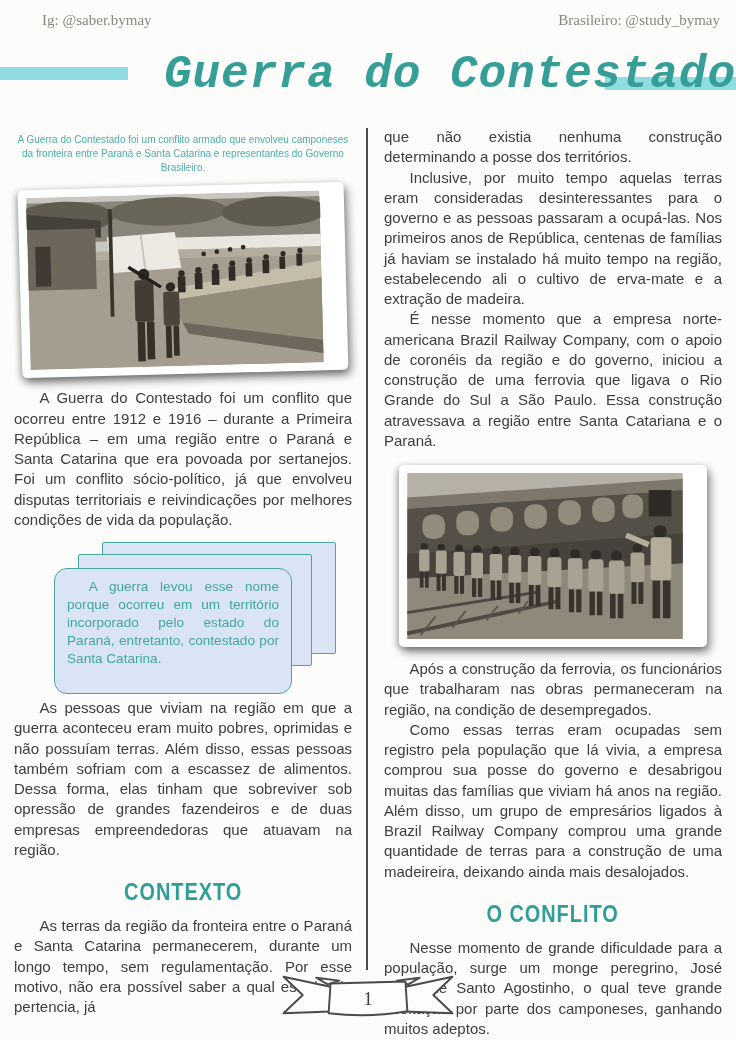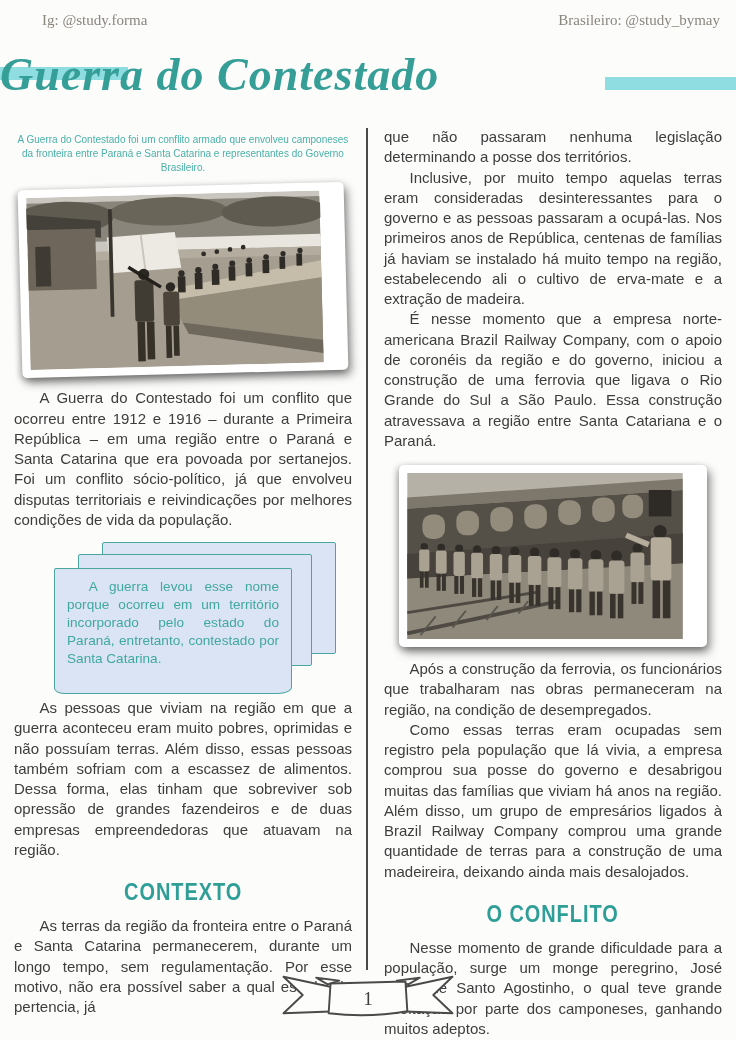--- a/index.html
+++ b/index.html
@@ -58,7 +58,7 @@
 <div class="page">
 
   <div class="topbar">
-    <span>Ig: @study.forma</span>
+    <span>Ig: @saber.bymay</span>
     <span>Brasileiro: @study_bymay</span>
   </div>
 

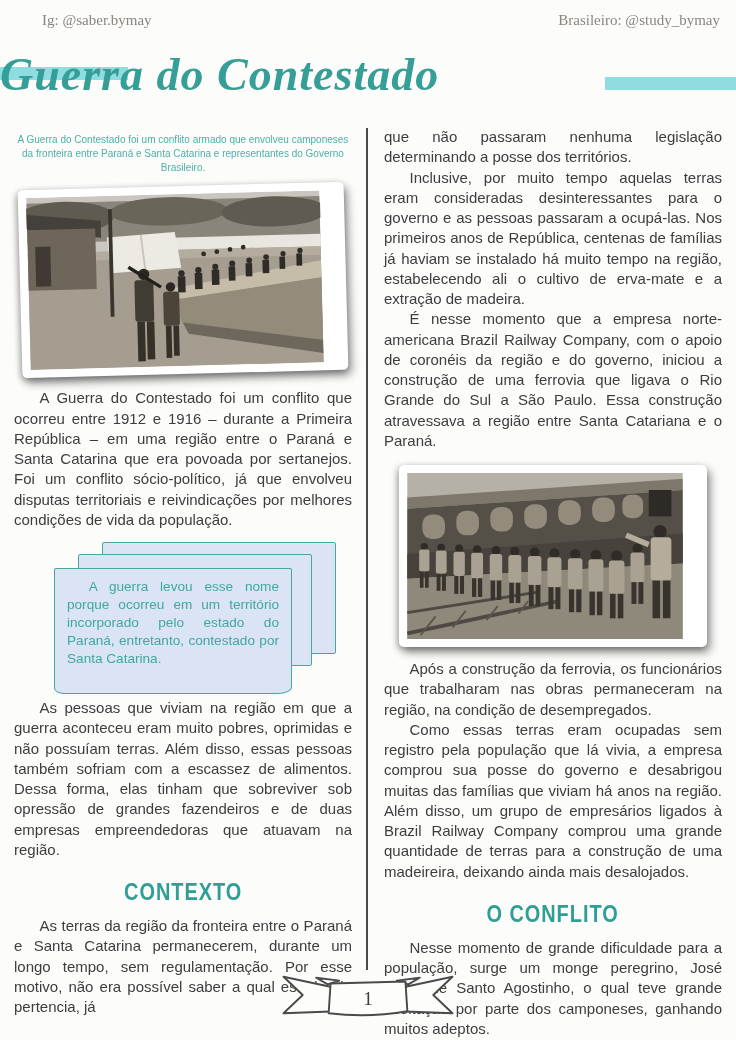--- a/index.html
+++ b/index.html
@@ -17,8 +17,8 @@
   .title-bar.left{left:0;top:34px;width:128px;}
   .title-bar.right{right:0;top:44px;width:131px;}
   .page-title{
-    position:absolute;left:0;right:0;top:0;text-align:left;
-    font-family:Liberation Serif, serif;font-style:italic;font-weight:700;
+    position:absolute;left:0;right:0;top:0;text-align:right;
+    font-family:Liberation Mono, monospace;font-style:italic;font-weight:700;
     font-size:46px;line-height:84px;color:#359e97;letter-spacing:1px;
   }
   

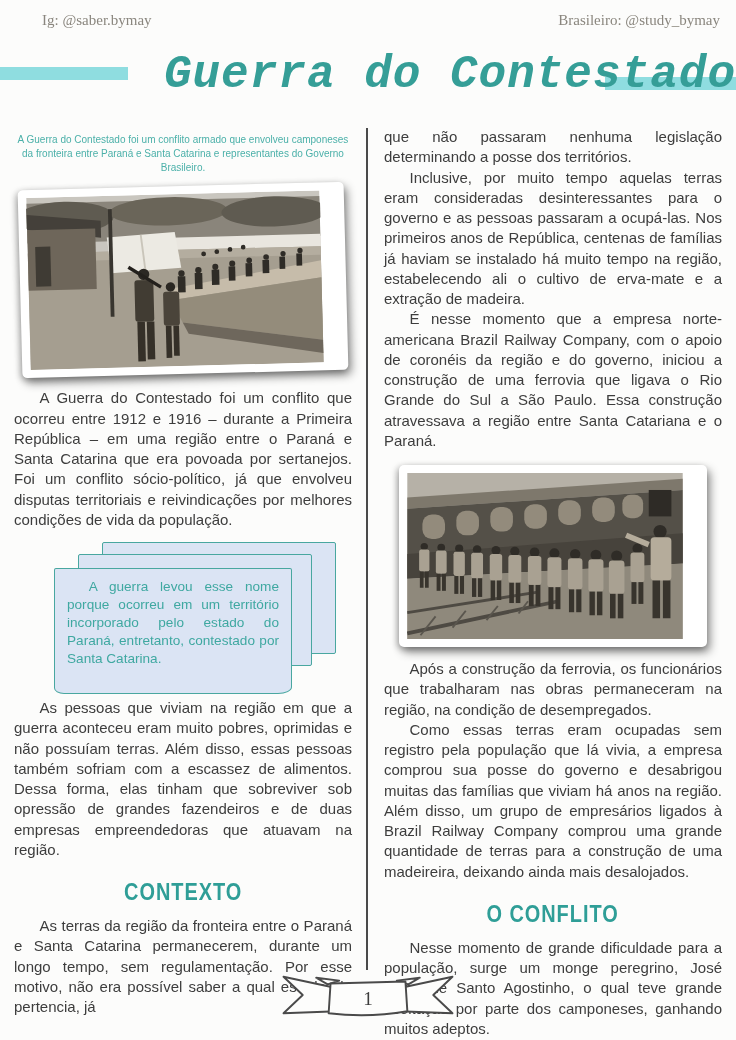--- a/index.html
+++ b/index.html
@@ -148,7 +148,7 @@
     </div>
 
     <div class="col">
-      <p class="body noindent">que não passaram nenhuma legislação determinando a posse dos territórios.</p>
+      <p class="body noindent">que não existia nenhuma construção determinando a posse dos territórios.</p>
       <p class="body">Inclusive, por muito tempo aquelas terras eram consideradas desinteressantes para o governo e as pessoas passaram a ocupá-las. Nos primeiros anos de República, centenas de famílias já haviam se instalado há muito tempo na região, estabelecendo ali o cultivo de erva-mate e a extração de madeira.</p>
       <p class="body">É nesse momento que a empresa norte-americana Brazil Railway Company, com o apoio de coronéis da região e do governo, iniciou a construção de uma ferrovia que ligava o Rio Grande do Sul a São Paulo. Essa construção atravessava a região entre Santa Catariana e o Paraná.</p>
 

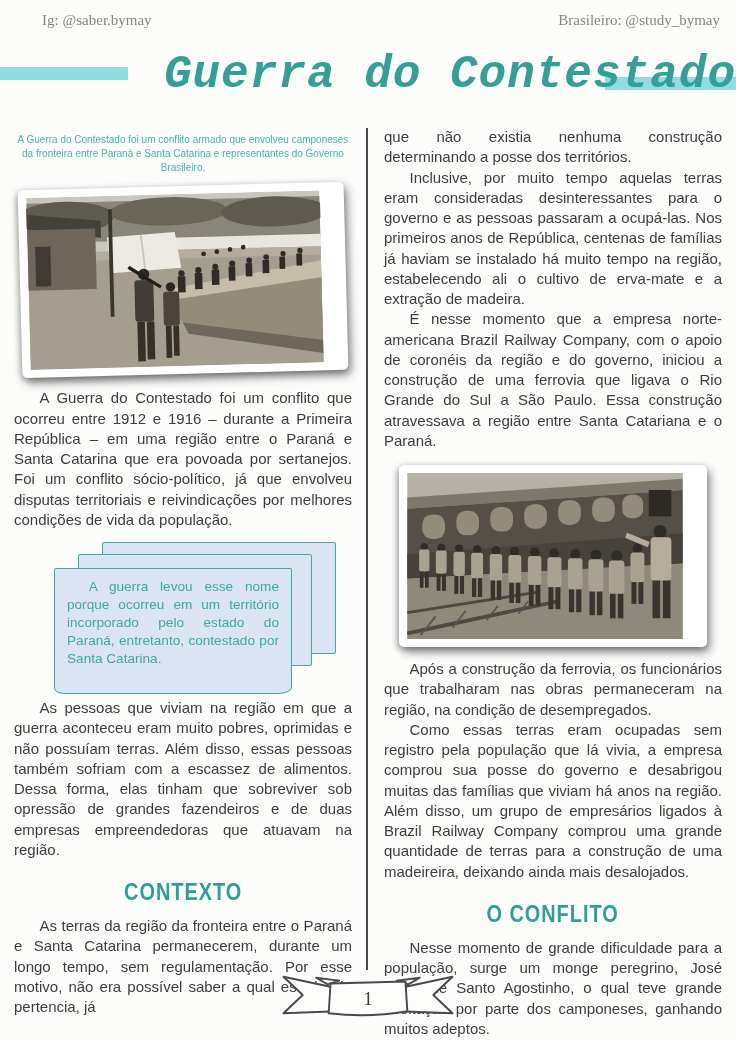--- a/index.html
+++ b/index.html
@@ -45,7 +45,7 @@
   .note-sheet.mid{left:28px;top:12px;}
   .note-sheet.front{left:4px;top:26px;height:auto;min-height:104px;
     padding:9px 12px 11px;box-sizing:content-box;width:212px;
-    border-bottom-left-radius:10px 6px;border-bottom-right-radius:14px 7px;}
+    border-bottom-left-radius:10px 6px;border-bottom-right-radius:14px 7px;border-radius:13px;}
   .note-text{margin:0;font-size:13.6px;line-height:1.33;text-align:justify;
     text-indent:1.6em;color:#3fa8a1;}
   

